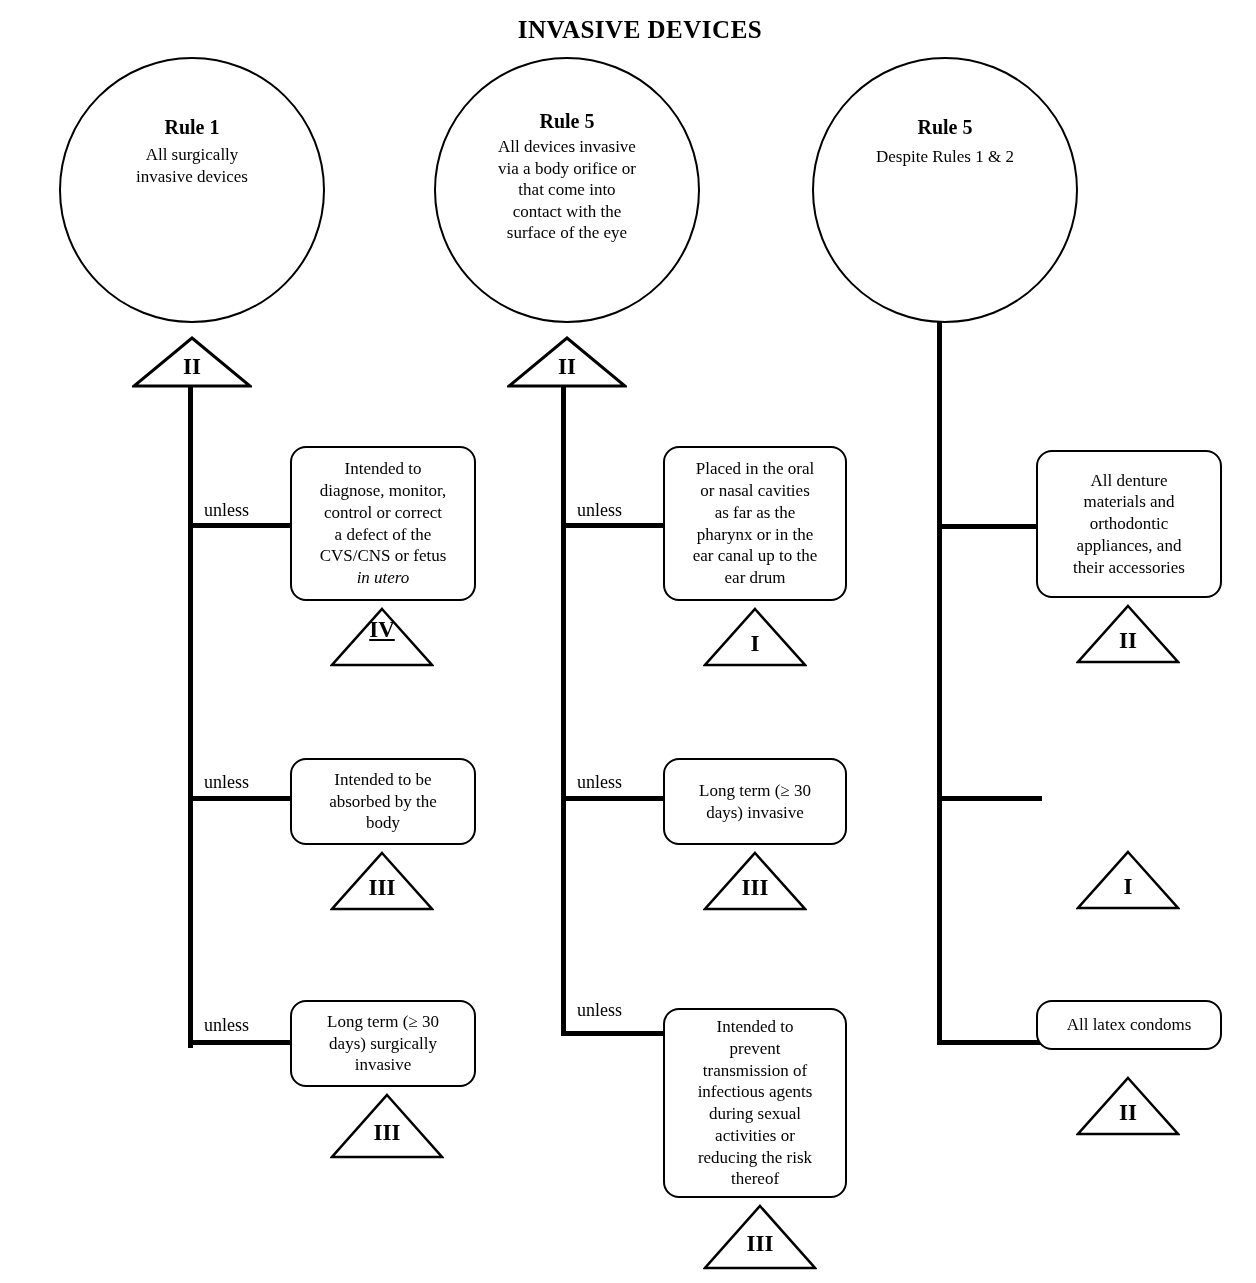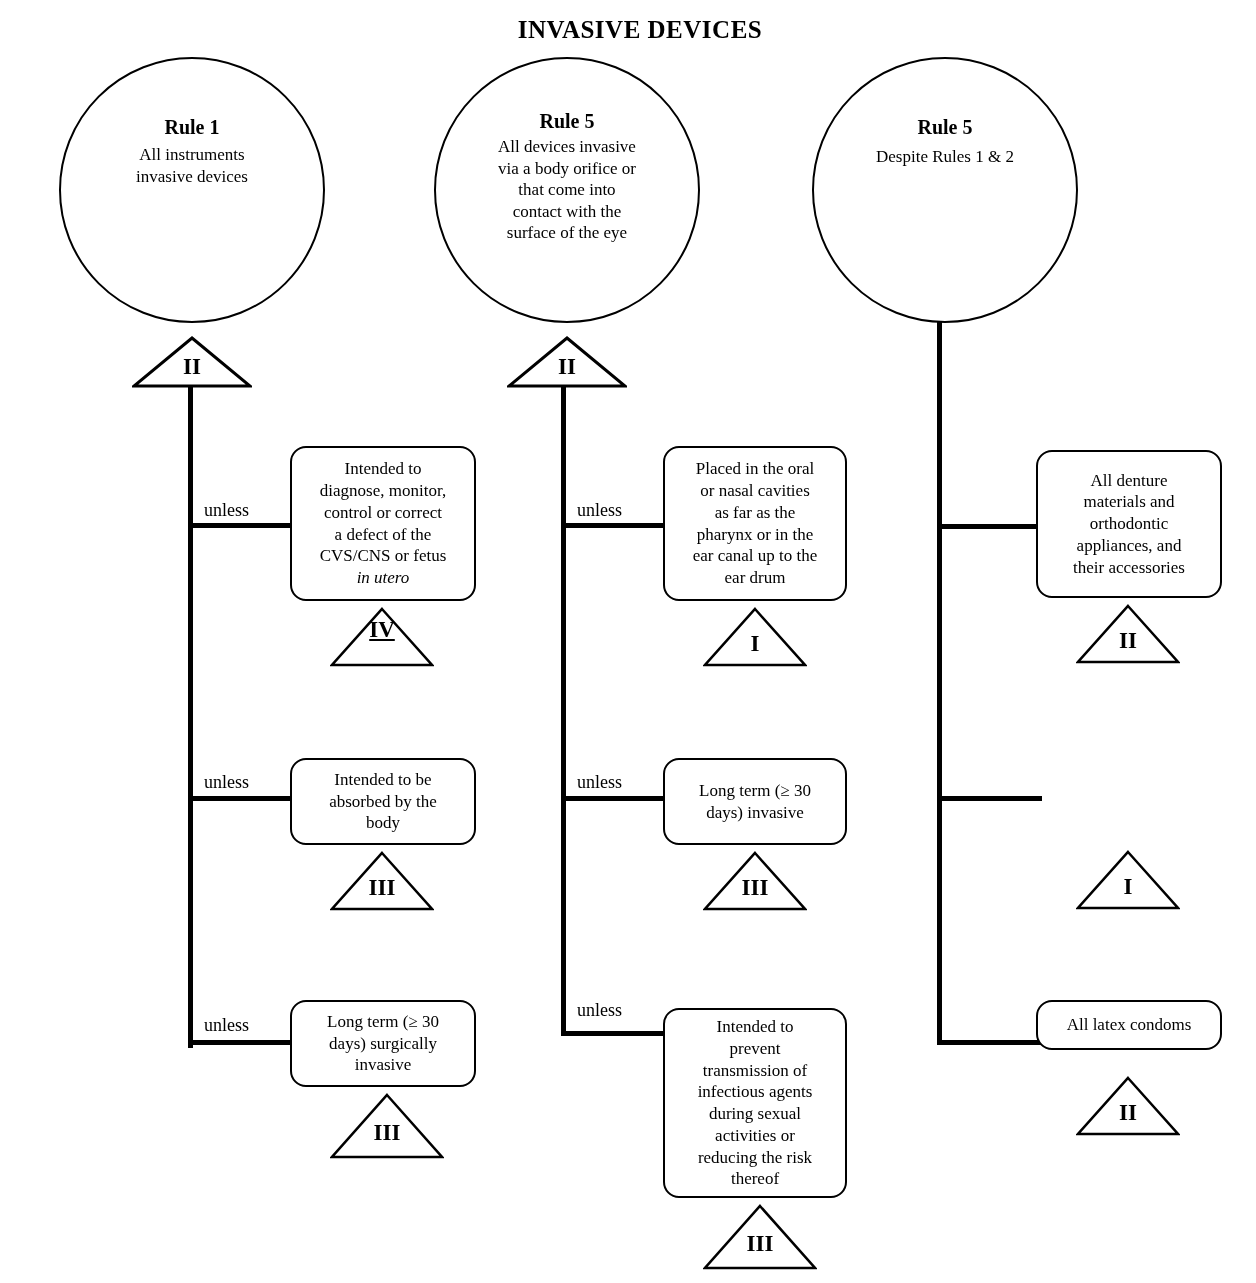--- a/index.html
+++ b/index.html
@@ -109,7 +109,7 @@
 
   <div class="circle" style="left:47px; top:57px; width:266px; height:266px; padding-top:58px;">
     <div class="rule-name">Rule 1</div>
-    <div class="rule-desc pre" style="white-space:pre-line; margin-top:6px;">All instruments
+    <div class="rule-desc pre" style="white-space:pre-line; margin-top:6px;">All surgically
 invasive devices</div>
   </div>
 

